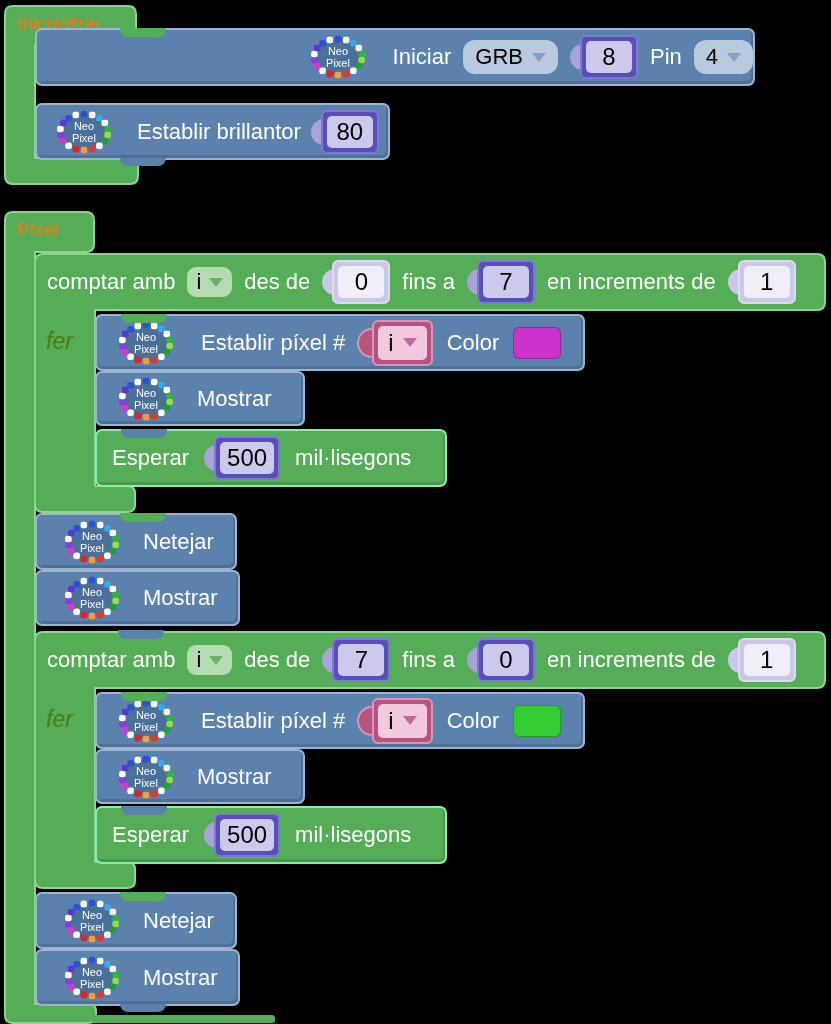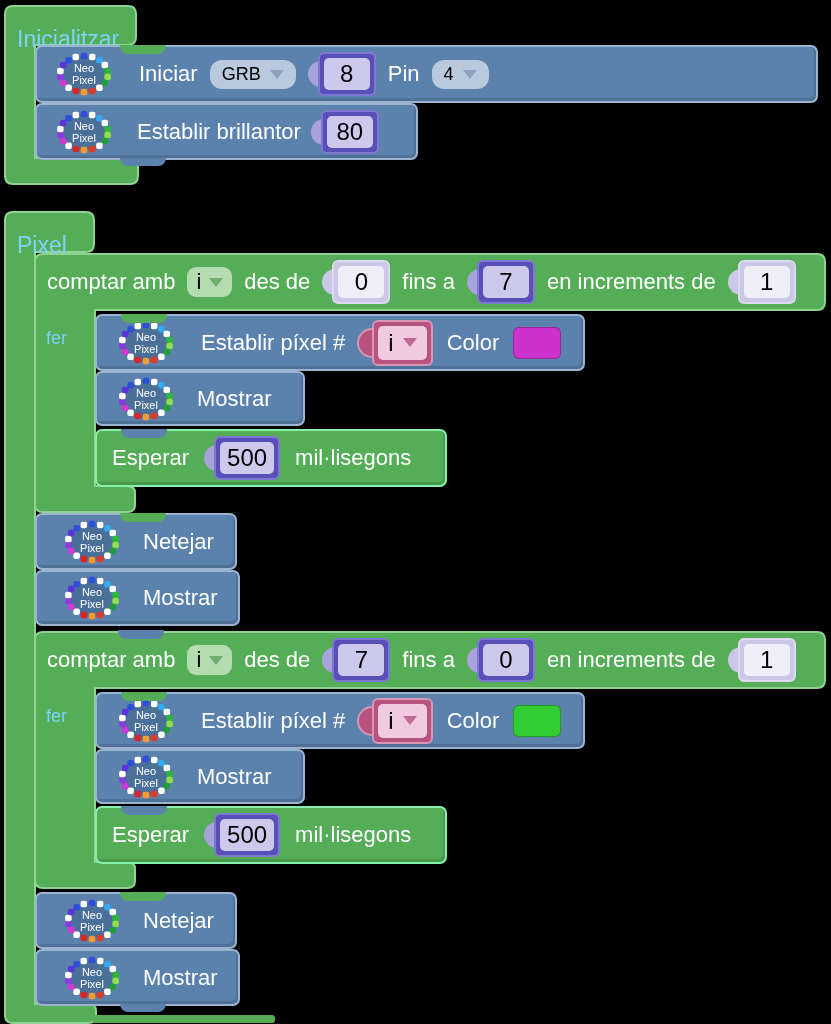--- a/index.html
+++ b/index.html
@@ -16,7 +16,7 @@
         box-shadow:inset -2px -3px 0 rgba(0,0,0,0.12);}
   .greenb{background:#55ad57;border:2px solid #86efac;border-radius:7px;
         box-shadow:inset -2px -3px 0 rgba(0,0,0,0.12);}
-  .hatlbl{position:absolute;color:#7dd3fc;font-size:23px;margin-top:13px;}
+  .hatlbl{position:absolute;color:#f97316;font-size:19px;}
   .ferlbl{position:absolute;color:#7dd3fc;font-size:18px;}
   
   .notch-g::before,.notch-b::before{

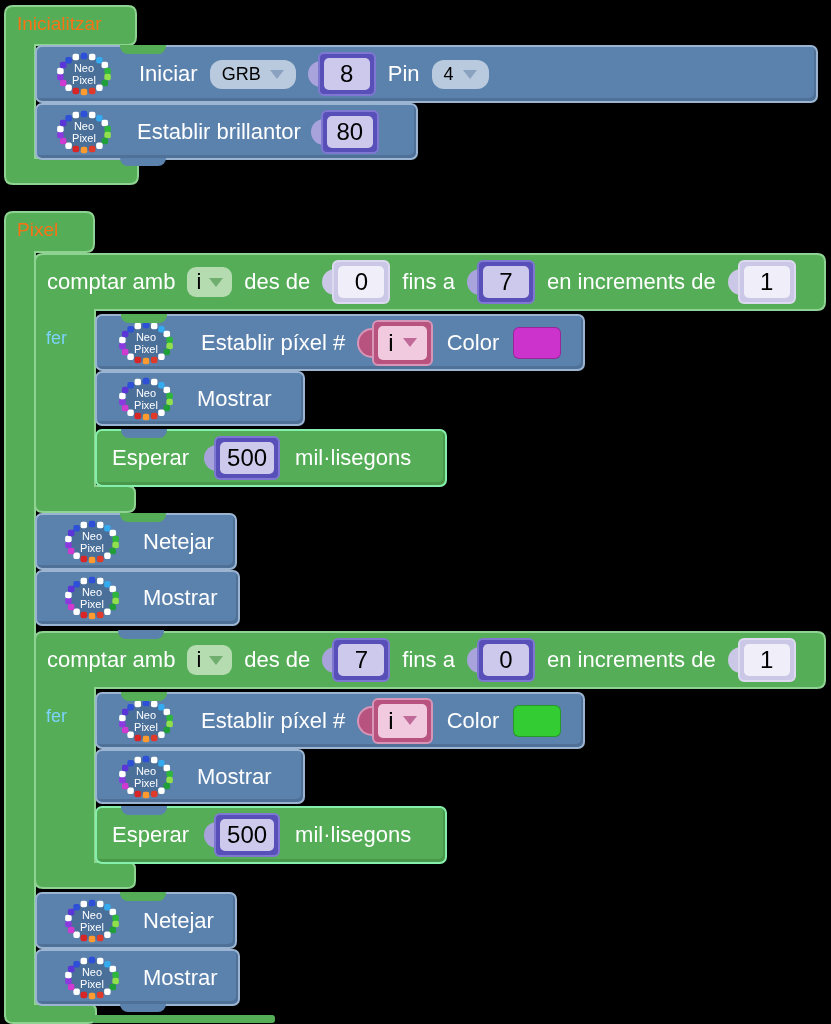--- a/index.html
+++ b/index.html
@@ -102,7 +102,7 @@
   <div class="hatlbl" style="left:17px;top:13px;">Inicialitzar</div>
   <div class="hatlbl" style="left:17px;top:219px;">Pixel</div>
 
-  <div class="blk blue notch-g nx35" style="left:35px;top:45px;width:783px;height:58px;padding-left:16px;gap:12px;">
+  <div class="blk blue notch-g nx35" style="left:35px;top:28px;width:720px;height:58px;padding-left:16px;gap:12px;justify-content:flex-end;">
     <svg class="npicon">
         <use href="#npsym"></use>
       </svg>

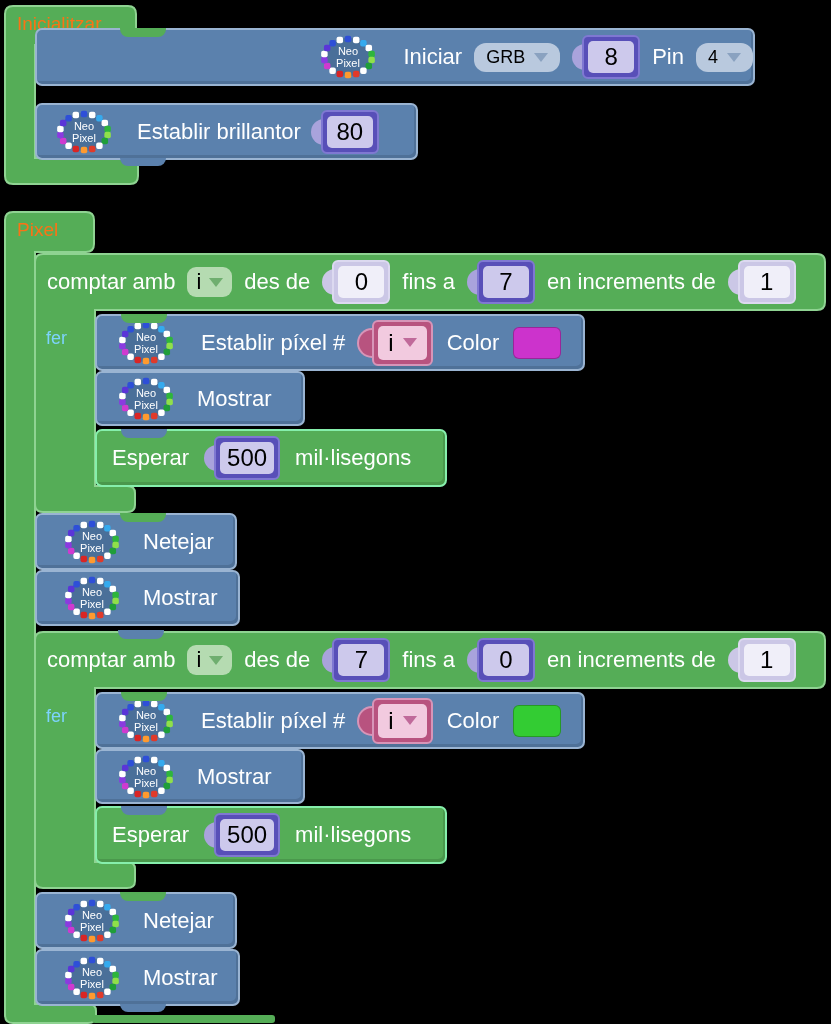--- a/index.html
+++ b/index.html
@@ -53,7 +53,7 @@
   .tri-v{border-top-color:#c06a9a;}
   .tri-g{border-top-color:#6fae6f;}
   .dd{background:#b9c9de;border-radius:12px;color:#000;display:inline-flex;align-items:center;
-      gap:9px;padding:4px 12px;font-size:18px;}
+      gap:9px;padding:4px 12px;font-size:22px;}
   .ddg{background:#b5dbb1;border-radius:9px;color:#000;display:inline-flex;align-items:center;
       gap:8px;padding:2px 9px;font-size:22px;}
   .swatch{width:46px;height:30px;border-radius:6px;border:1px solid rgba(0,0,0,0.25);} 

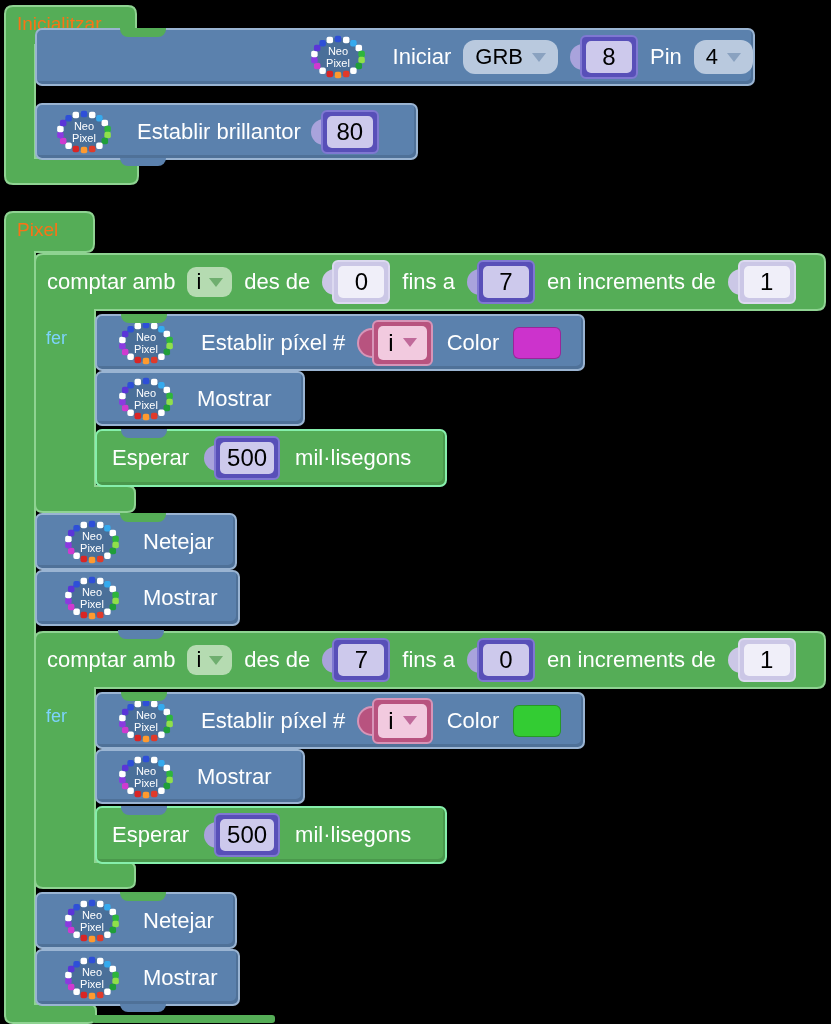--- a/index.html
+++ b/index.html
@@ -124,7 +124,7 @@
     </span>
   </div>
 
-  <div class="blk blue bump-b" style="left:35px;top:103px;width:383px;height:57px;padding-left:16px;gap:10px;">
+  <div class="blk blue bump-b" style="left:35px;top:103px;width:355px;height:57px;padding-left:16px;gap:10px;">
     <svg class="npicon">
         <use href="#npsym"></use>
       </svg>

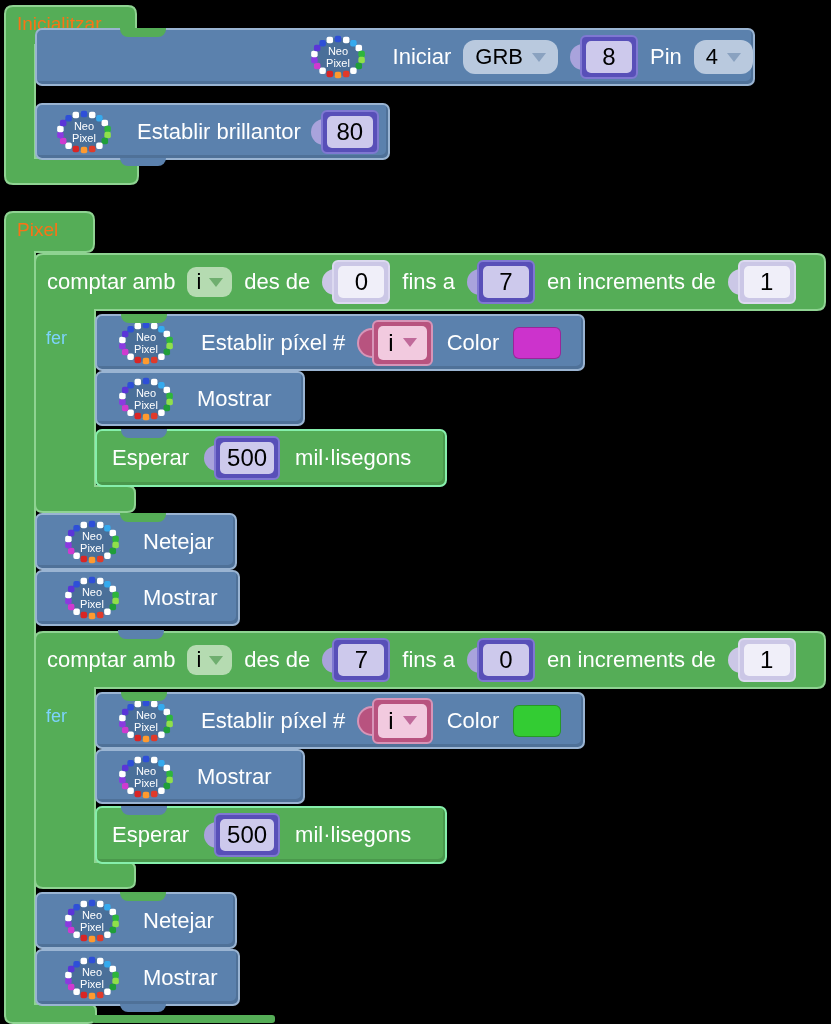--- a/index.html
+++ b/index.html
@@ -17,7 +17,7 @@
   .greenb{background:#55ad57;border:2px solid #86efac;border-radius:7px;
         box-shadow:inset -2px -3px 0 rgba(0,0,0,0.12);}
   .hatlbl{position:absolute;color:#f97316;font-size:19px;}
-  .ferlbl{position:absolute;color:#7dd3fc;font-size:18px;}
+  .ferlbl{position:absolute;color:#4d7c0f;font-size:23px;font-style:italic;}
   
   .notch-g::before,.notch-b::before{
     content:"";position:absolute;top:-2px;height:9px;width:46px;border-radius:0 0 8px 8px;

